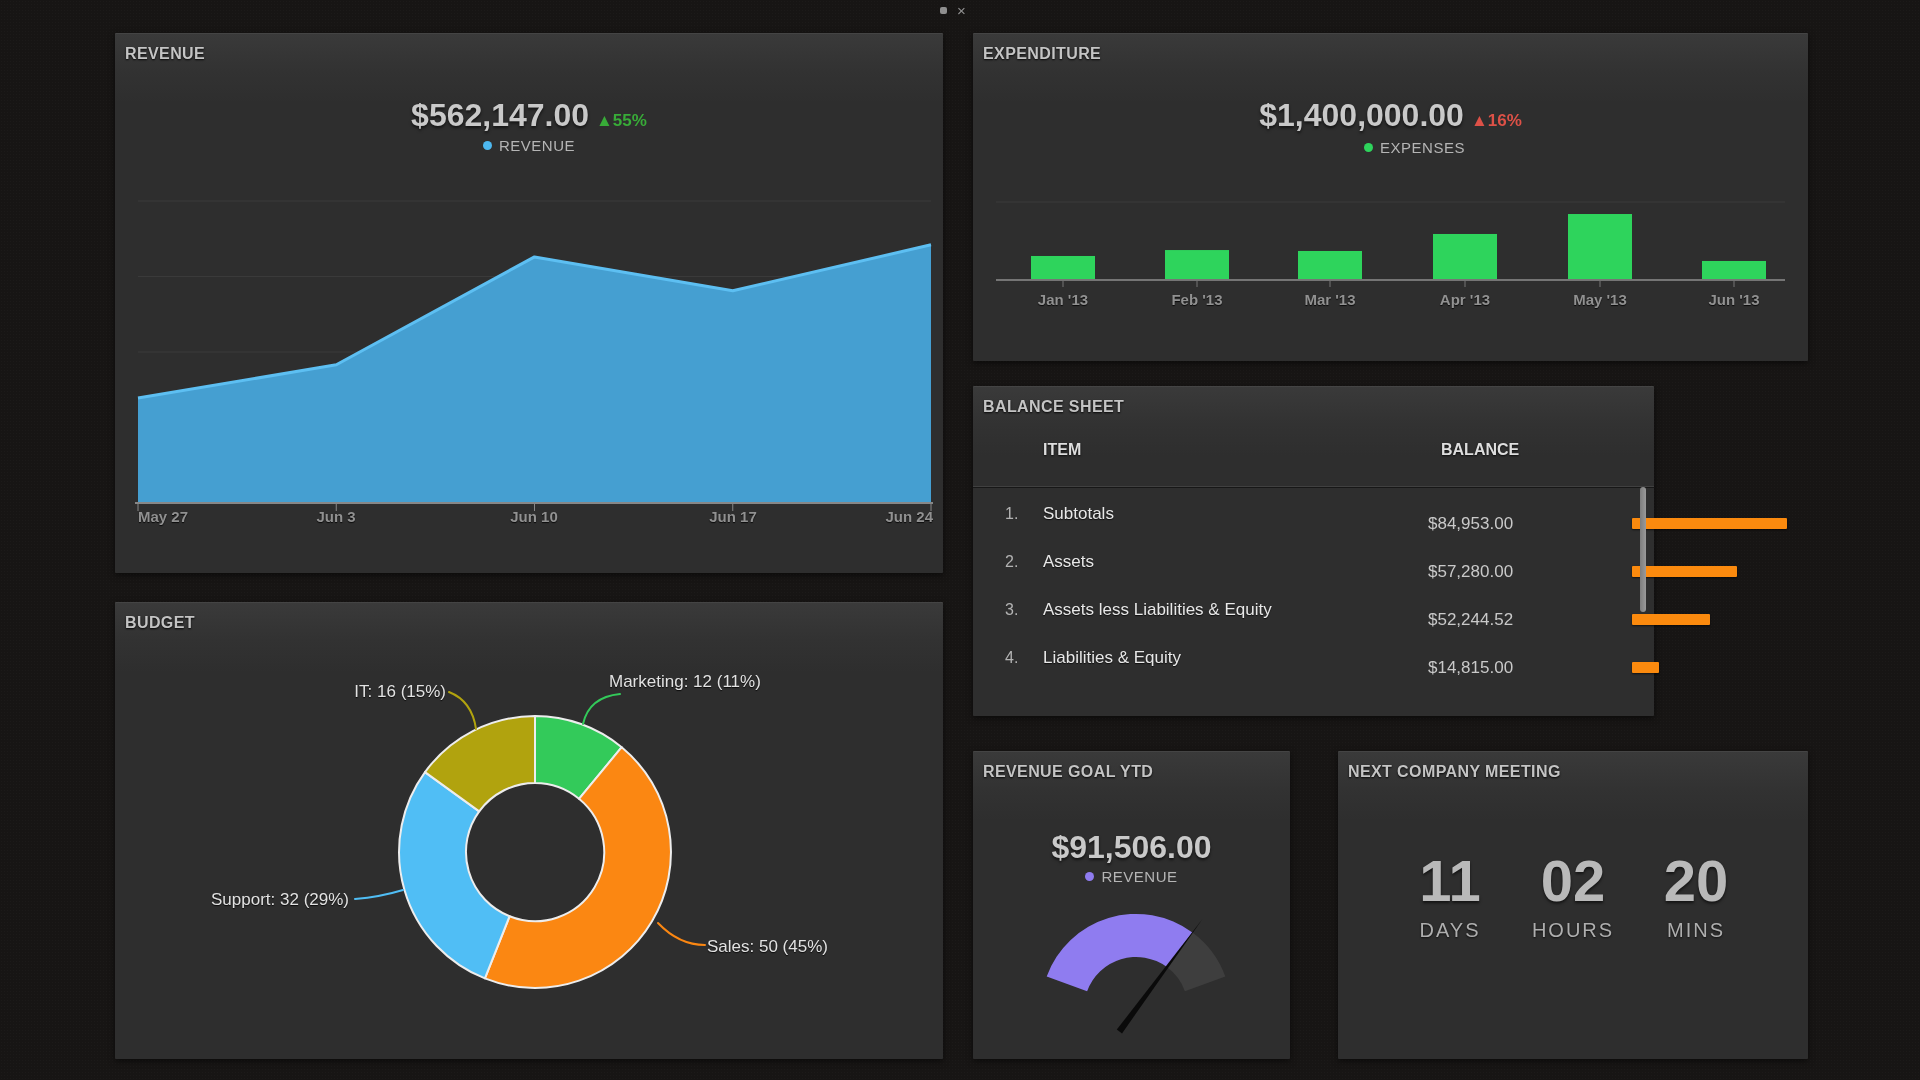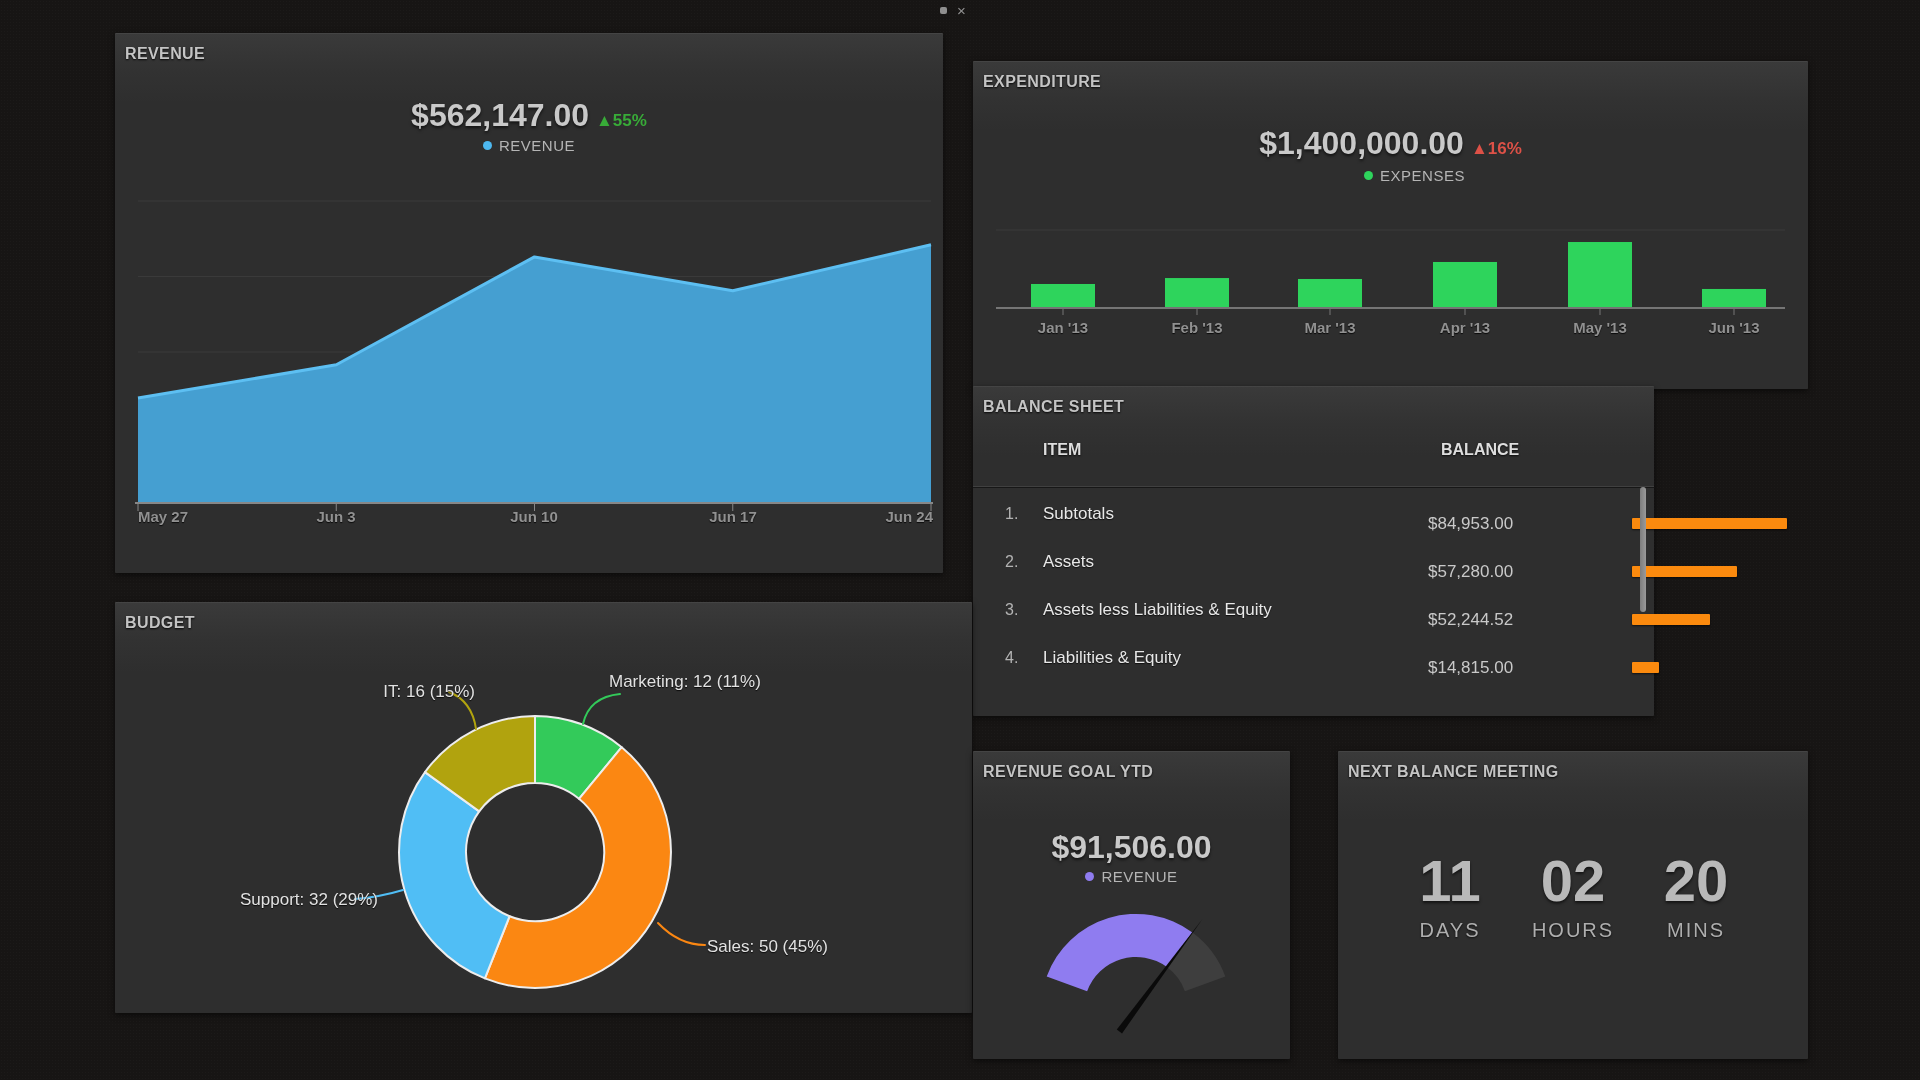--- a/index.html
+++ b/index.html
@@ -46,7 +46,7 @@
 
   
   .panel-revenue{left:115px;top:33px;width:828px;height:540px;}
-  .panel-expenditure{left:973px;top:33px;width:835px;height:328px;margin-top:28px;}
+  .panel-expenditure{left:973px;top:33px;width:835px;height:328px;}
   .panel-balance{left:973px;top:386px;width:681px;height:330px;text-align:center;}
   .panel-budget{left:115px;top:602px;width:828px;height:411px;padding-left:29px;}
   .panel-goal{left:973px;top:751px;width:317px;height:308px;}

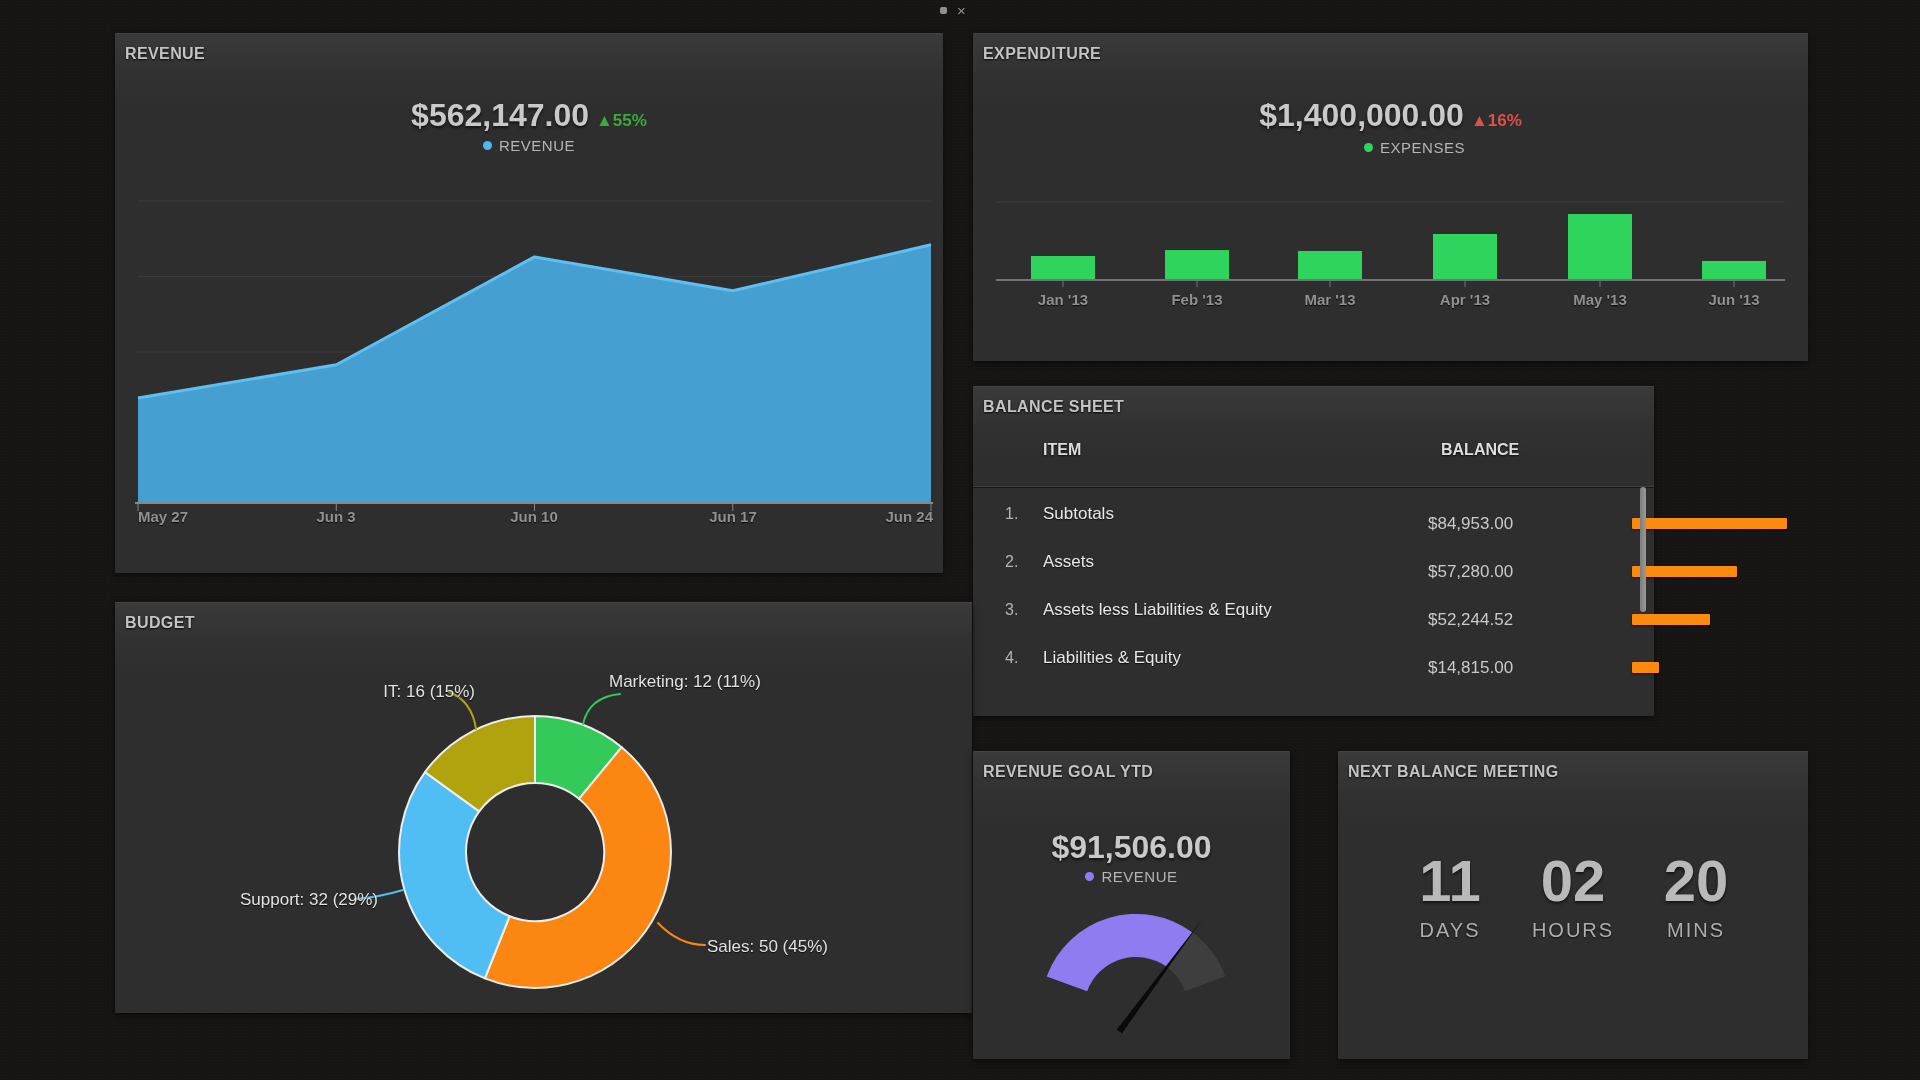--- a/index.html
+++ b/index.html
@@ -48,7 +48,7 @@
   .panel-revenue{left:115px;top:33px;width:828px;height:540px;}
   .panel-expenditure{left:973px;top:33px;width:835px;height:328px;}
   .panel-balance{left:973px;top:386px;width:681px;height:330px;text-align:center;}
-  .panel-budget{left:115px;top:602px;width:828px;height:411px;padding-left:29px;}
+  .panel-budget{left:115px;top:602px;width:828px;height:457px;}
   .panel-goal{left:973px;top:751px;width:317px;height:308px;}
   .panel-meeting{left:1338px;top:751px;width:470px;height:308px;}
 

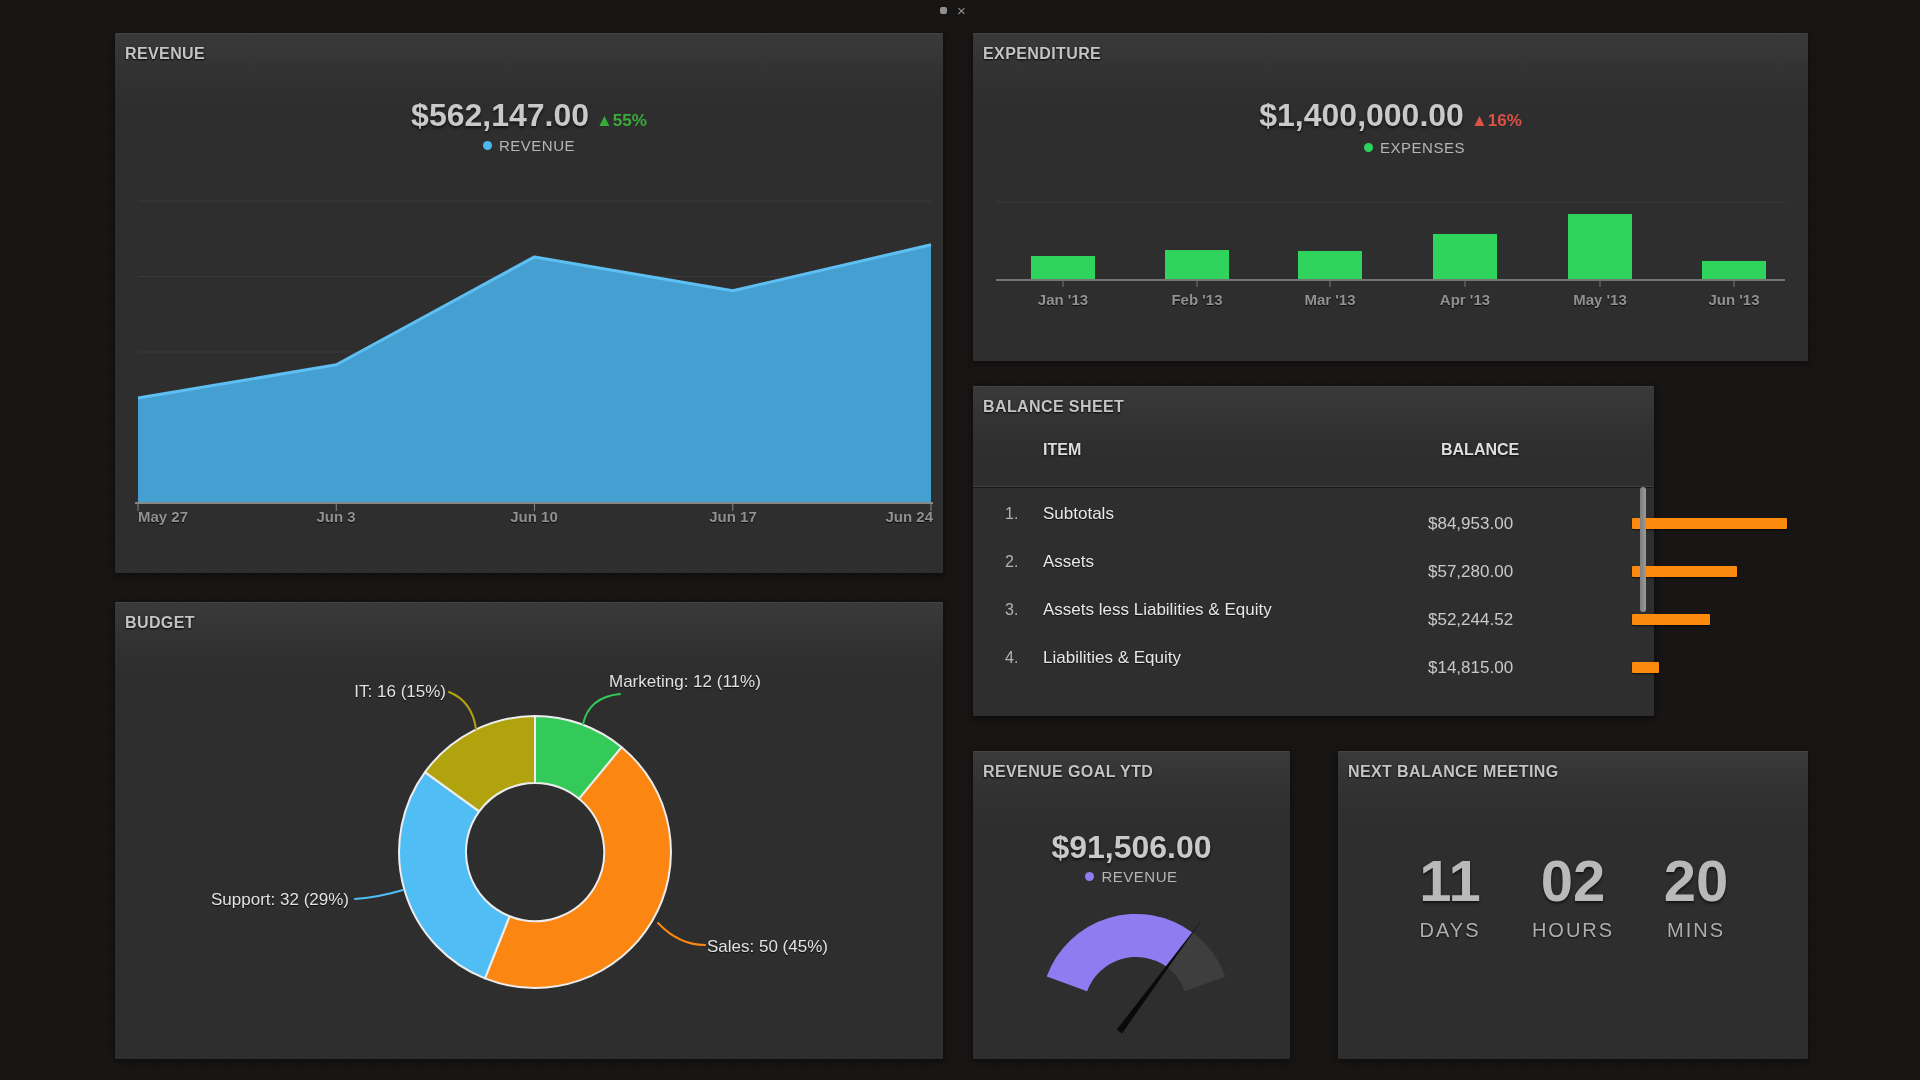--- a/index.html
+++ b/index.html
@@ -230,7 +230,7 @@
   </section>
 
   <section class="panel panel-meeting">
-    <h2 class="panel-title">NEXT BALANCE MEETING</h2>
+    <h2 class="panel-title">NEXT COMPANY MEETING</h2>
     <div class="countdown">
       <div class="cd-unit">
         <div class="cd-num">11</div>

